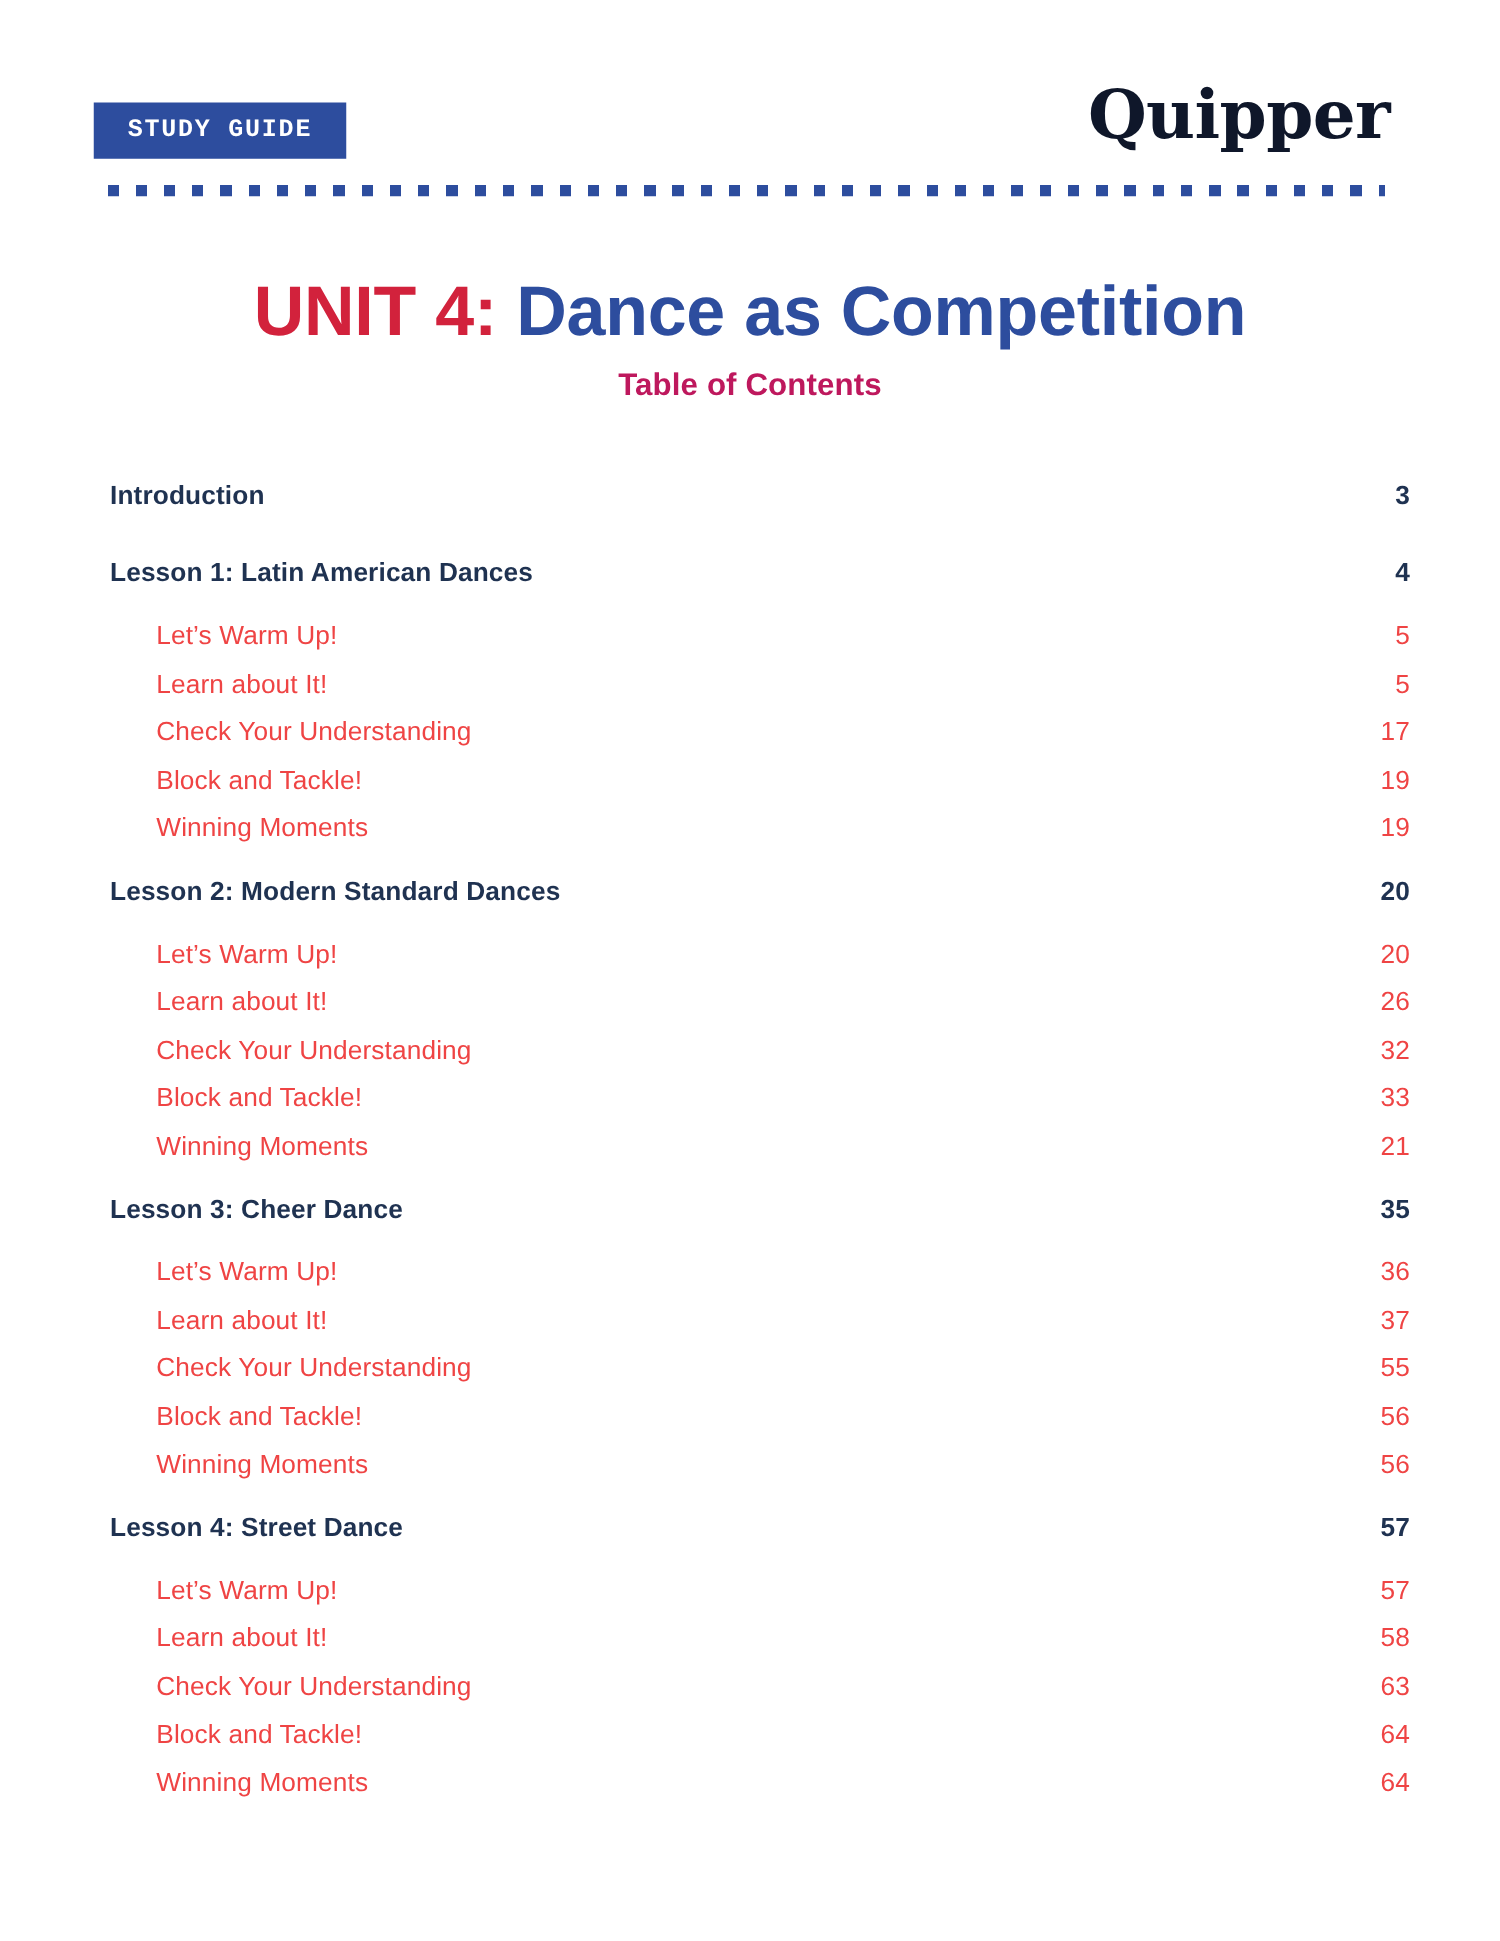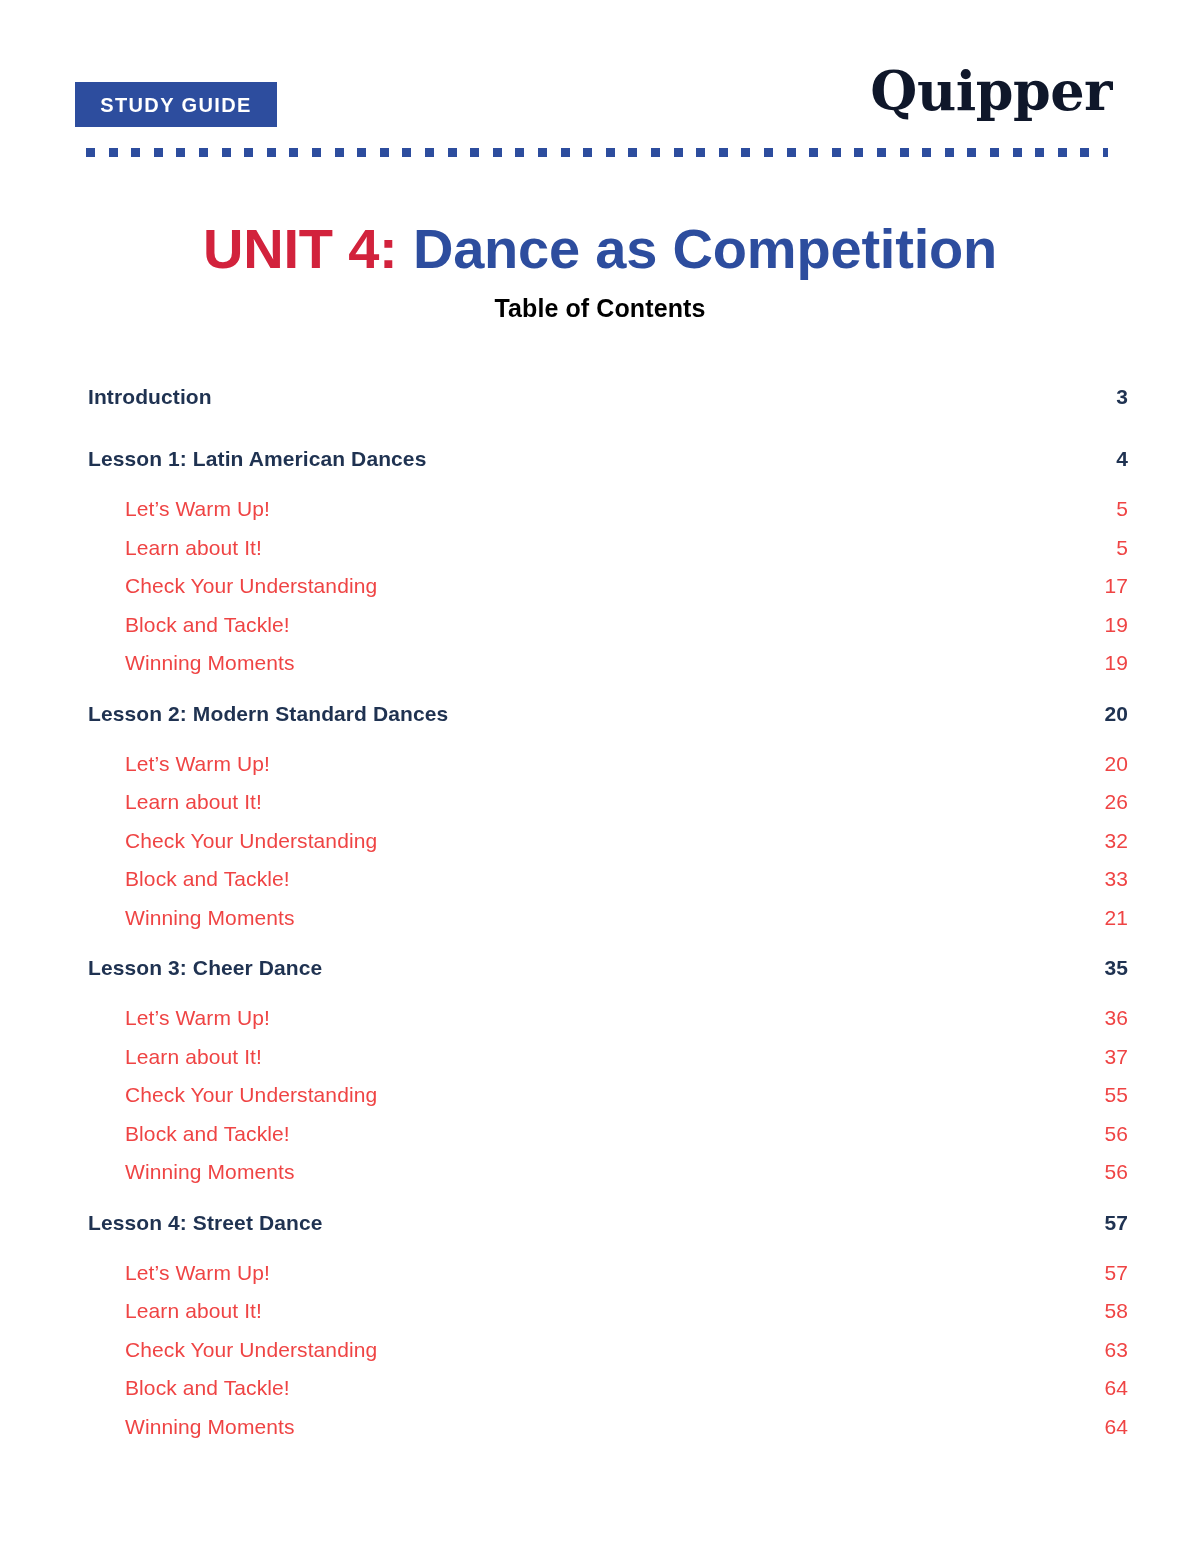--- a/index.html
+++ b/index.html
@@ -46,7 +46,7 @@
   }
   .study-badge-label {
     color: #ffffff;
-    font-family: Liberation Sans, sans-serif;
+    font-family: Liberation Mono, monospace;
     font-size: 20px;
     font-weight: bold;
     letter-spacing: 1.4px;

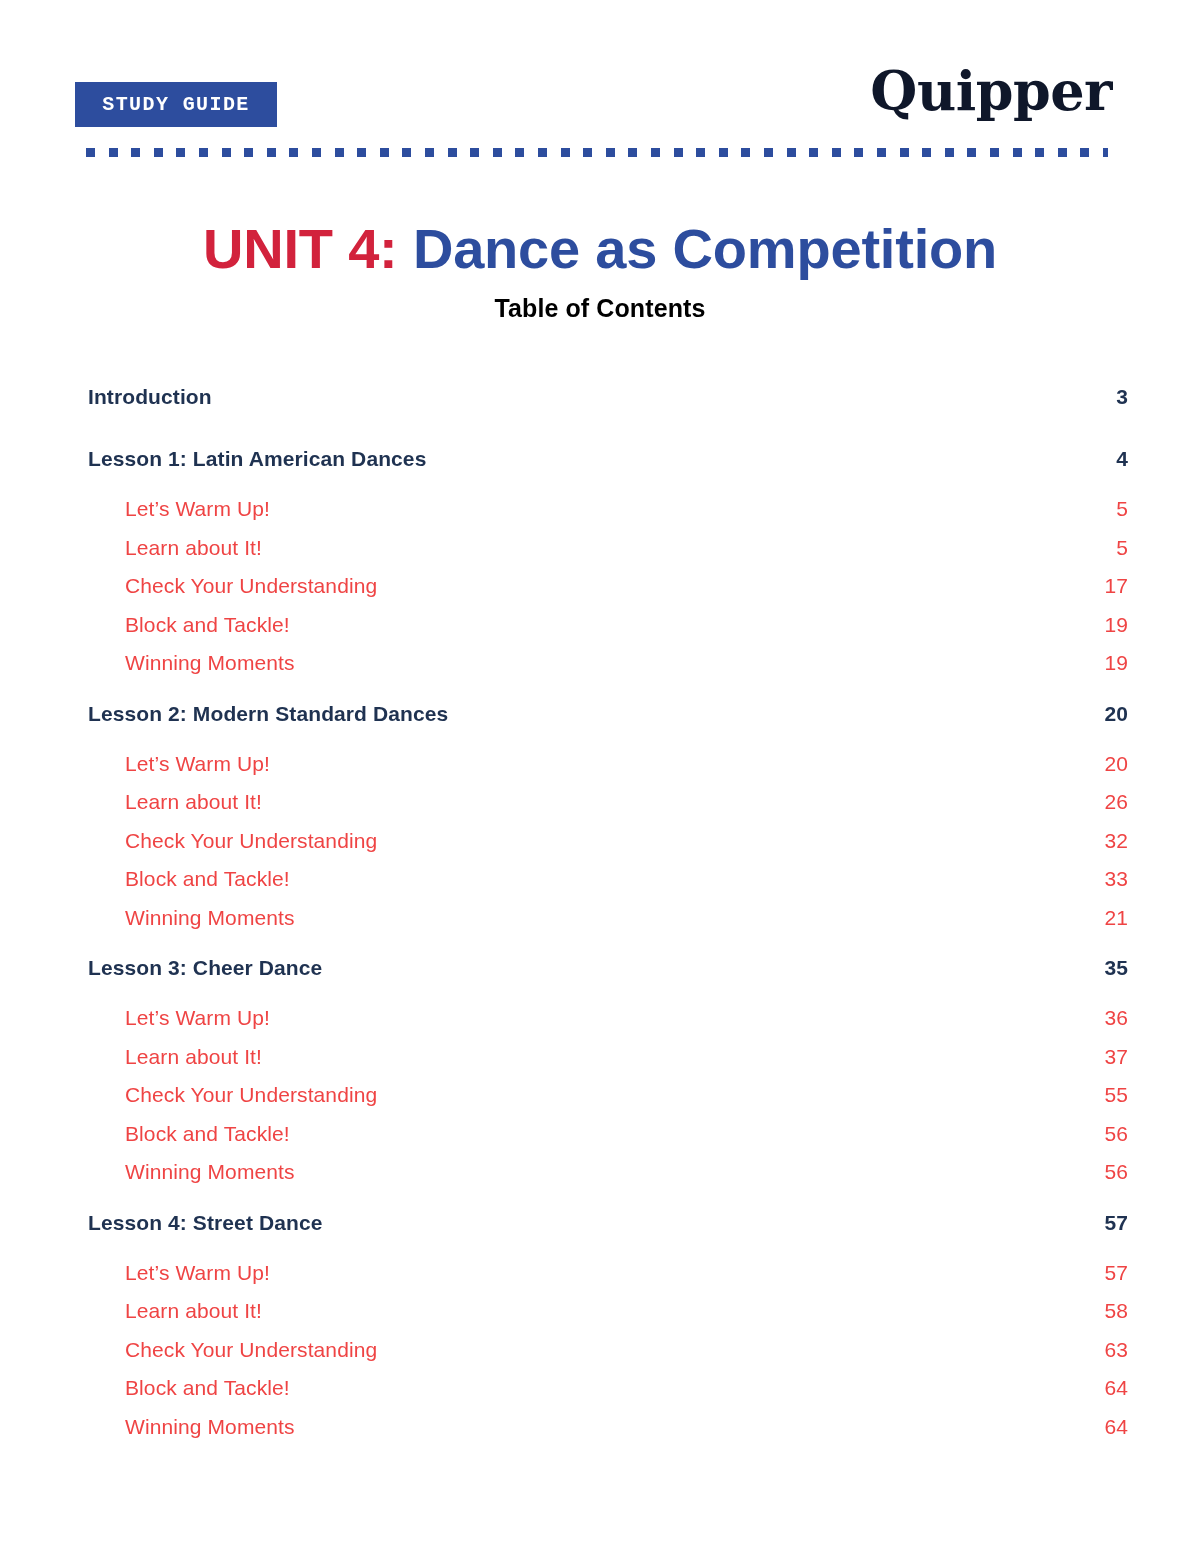--- a/index.html
+++ b/index.html
@@ -106,7 +106,7 @@
     font-family: "Liberation Sans", sans-serif;
     font-size: 25px;
     font-weight: bold;
-    color: #000000;
+    color: #be185d;
     line-height: 1.1;
     letter-spacing: 0.1px;
   }

